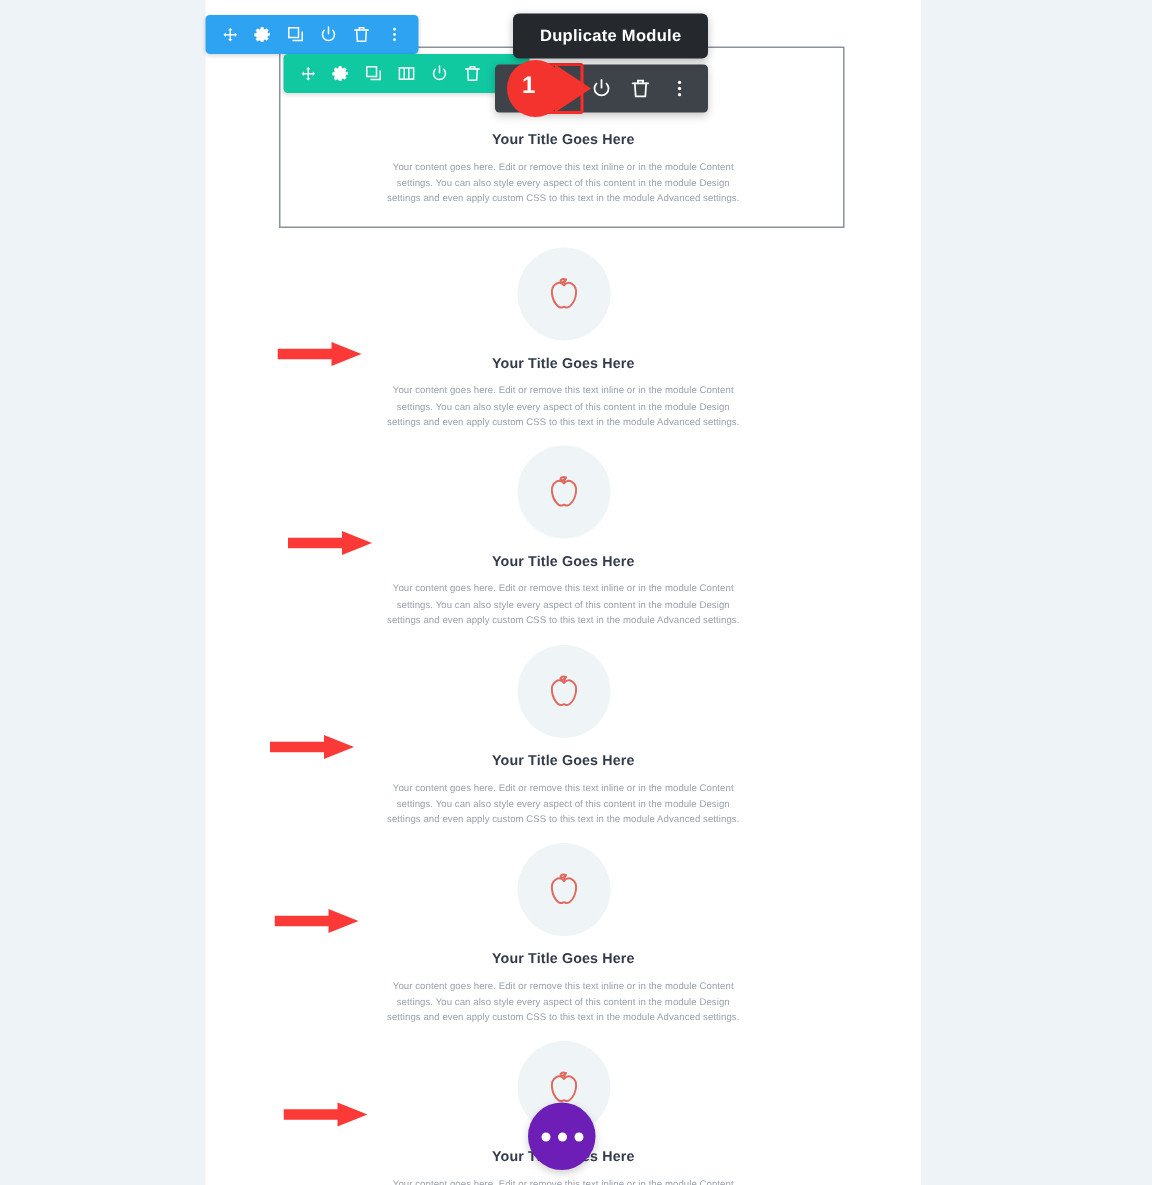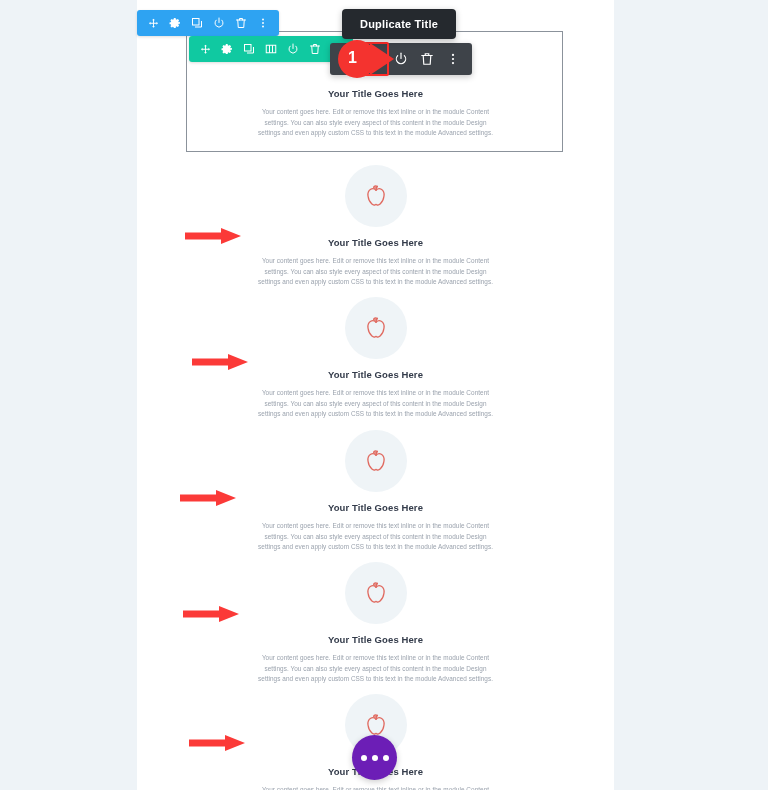--- a/index.html
+++ b/index.html
@@ -410,7 +410,7 @@
   </div>
 </div>
 
-<div id="tooltip">Duplicate Title</div>
+<div id="tooltip">Duplicate Module</div>
 
 <div id="cursor-marker">
   <svg width="62" height="38" viewBox="0 0 62 38">

